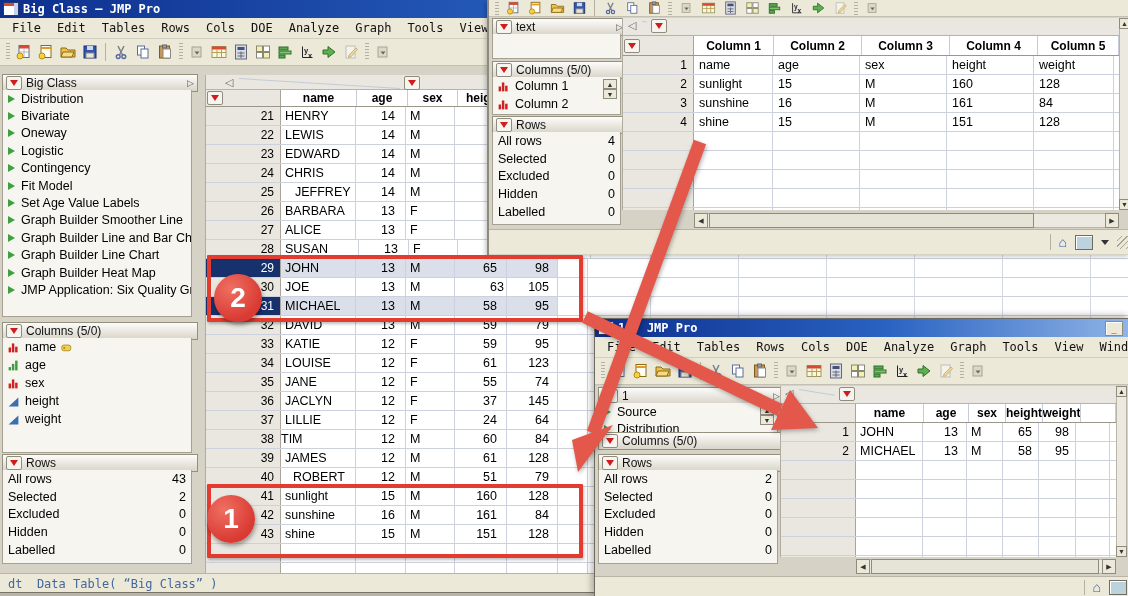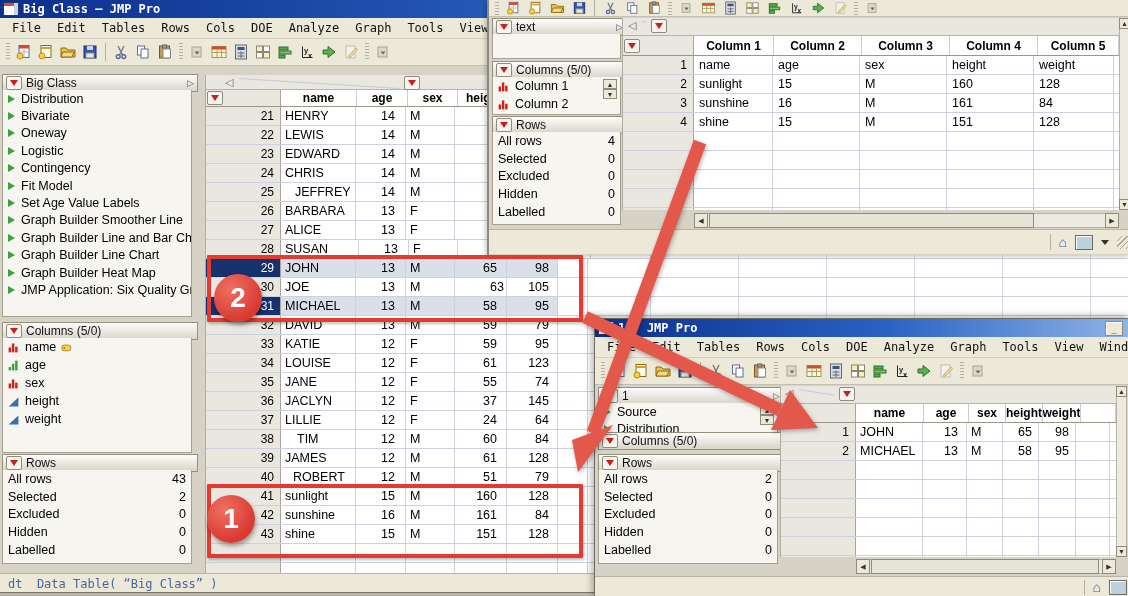--- a/index.html
+++ b/index.html
@@ -525,7 +525,7 @@
         </div>
         <div class="trow" style="height: 18px; width: 923px;">
           <div class="rowhdr" style="width: 75px; height: 100%;">38</div>
-          <div class="tcell hl" style="width: 75px; height: 100%; justify-content: flex-start; padding-left: 16px;">TIM</div>
+          <div class="tcell hl" style="width: 75px; height: 100%; justify-content: flex-start; padding-left: 0;">TIM</div>
           <div class="tcell hl" style="width: 50px; height: 100%; justify-content: flex-end; padding-right: 10px;">12</div>
           <div class="tcell hl" style="width: 49px; height: 100%; justify-content: flex-start; padding-left: 4px;">M</div>
           <div class="tcell hl" style="width: 52px; height: 100%; justify-content: flex-end; padding-right: 9px;">60</div>

